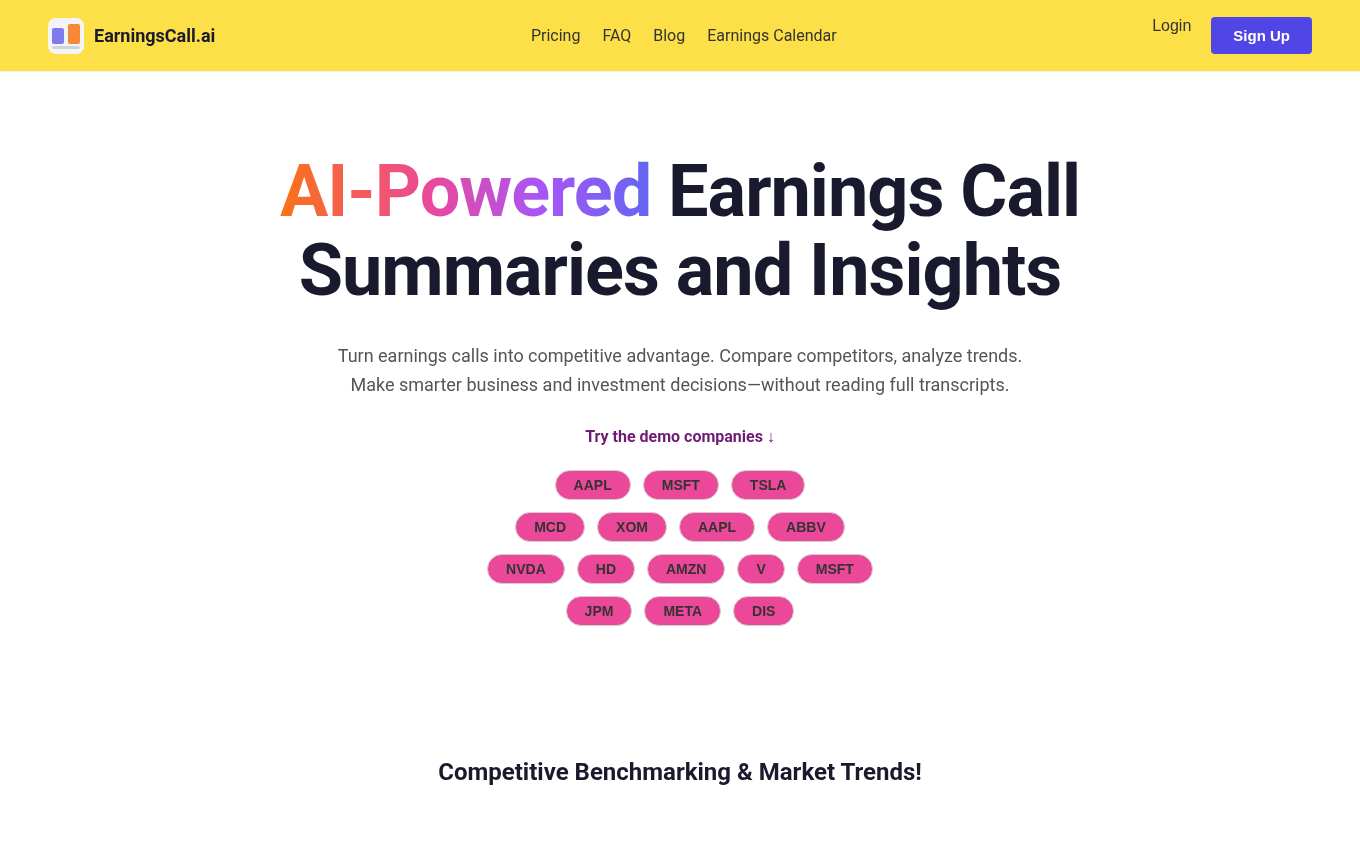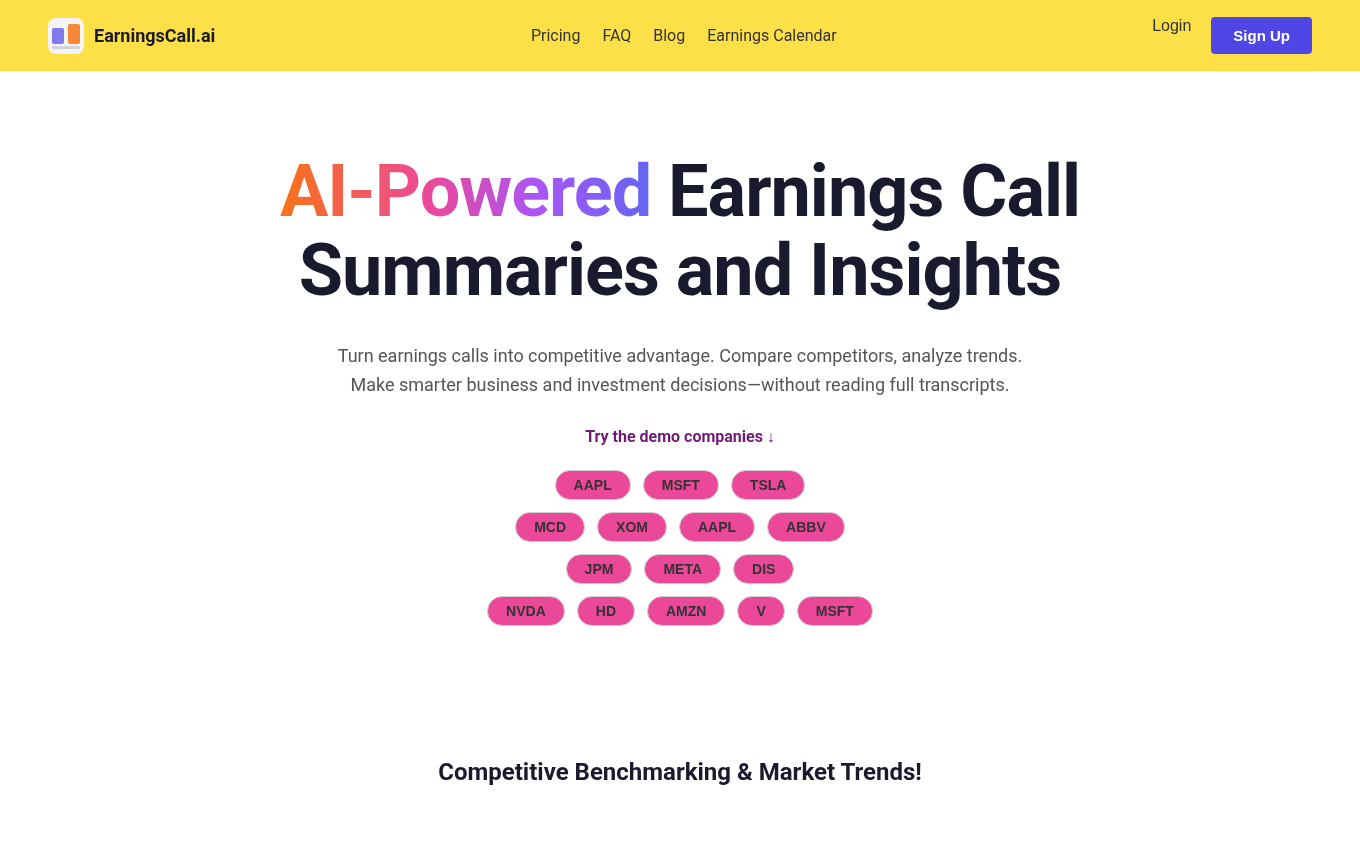--- a/index.html
+++ b/index.html
@@ -214,18 +214,18 @@
   </div>
 
   <div class="ticker-group">
-    <button class="ticker-chip">JPM</button>
-    <button class="ticker-chip">META</button>
-    <button class="ticker-chip">DIS</button>
-  </div>
-
-  <div class="ticker-group">
     <button class="ticker-chip">NVDA</button>
     <button class="ticker-chip">HD</button>
     <button class="ticker-chip">AMZN</button>
     <button class="ticker-chip">V</button>
     <button class="ticker-chip">MSFT</button>
   </div>
+
+  <div class="ticker-group">
+    <button class="ticker-chip">JPM</button>
+    <button class="ticker-chip">META</button>
+    <button class="ticker-chip">DIS</button>
+  </div>
 </section>
 
 <section class="benchmarking-section">

